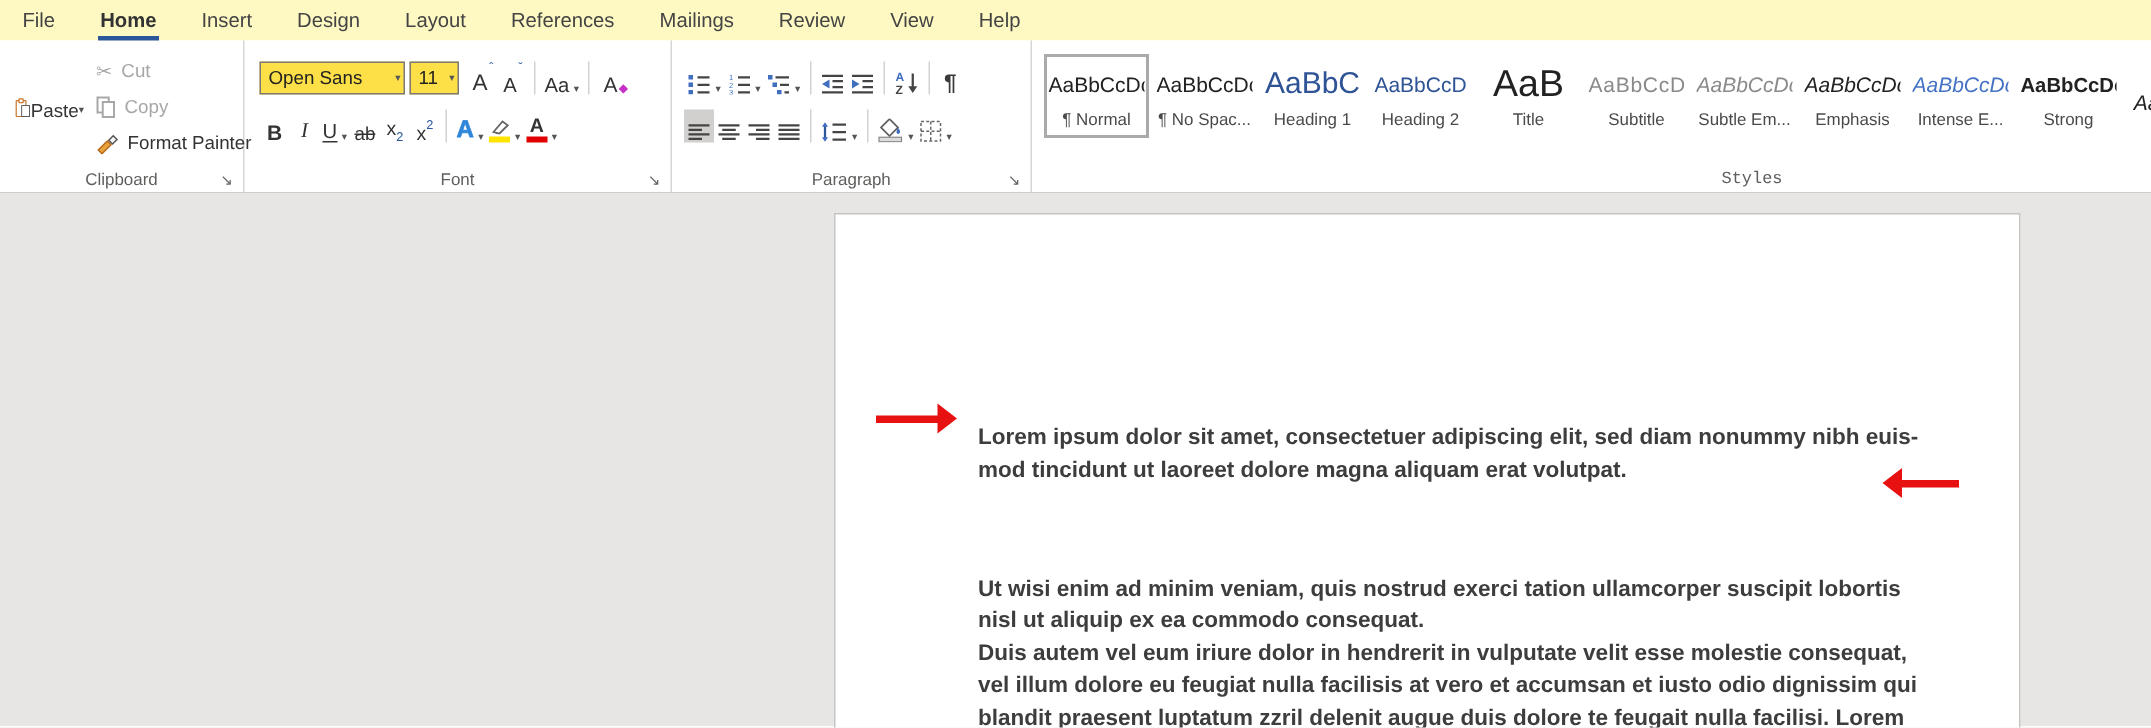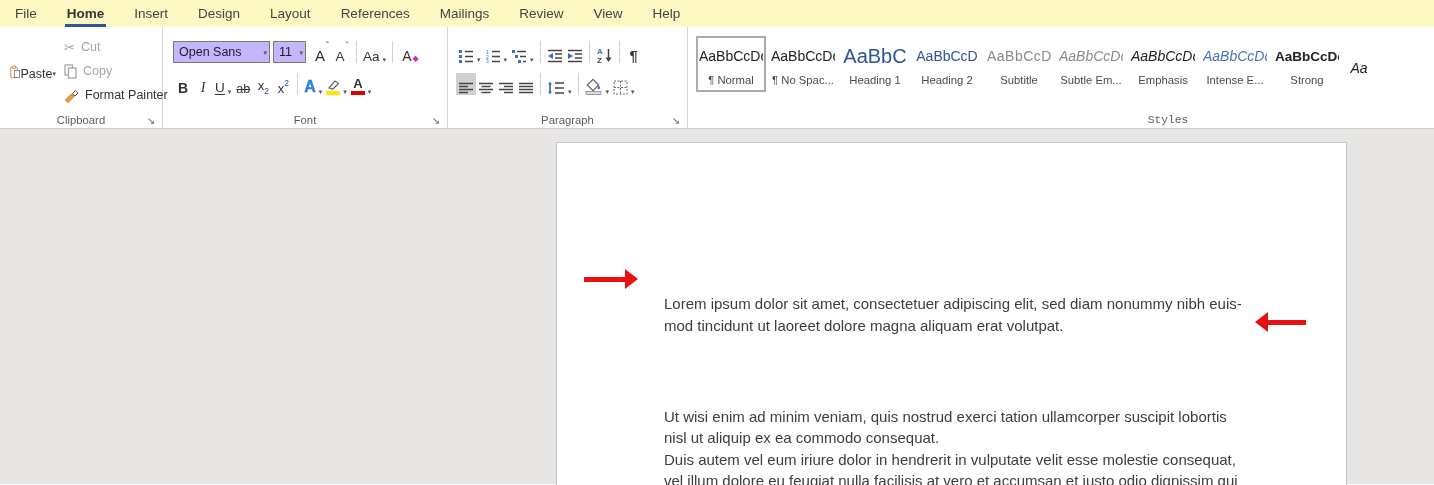--- a/index.html
+++ b/index.html
@@ -36,7 +36,7 @@
   .group.font { width:285px; padding:13px 6px 18px 10px; }
   .frow { display:flex; align-items:center; height:24px; }
   .frow + .frow { margin-top:8px; }
-  .combo { border:1px solid #7a7a7a; height:22px; display:flex; align-items:center; padding:0 2px 0 5px; font-size:12.5px; color:#222; background:#c4b5fd; }
+  .combo { border:1px solid #7a7a7a; height:22px; display:flex; align-items:center; padding:0 2px 0 5px; font-size:12.5px; color:#222; background:#fde047; }
   .combo .chev { margin-left:auto; padding-left:4px; }
   .combo.name { width:97px; }
   .combo.size { width:33px; margin-left:3px;justify-content:center; }

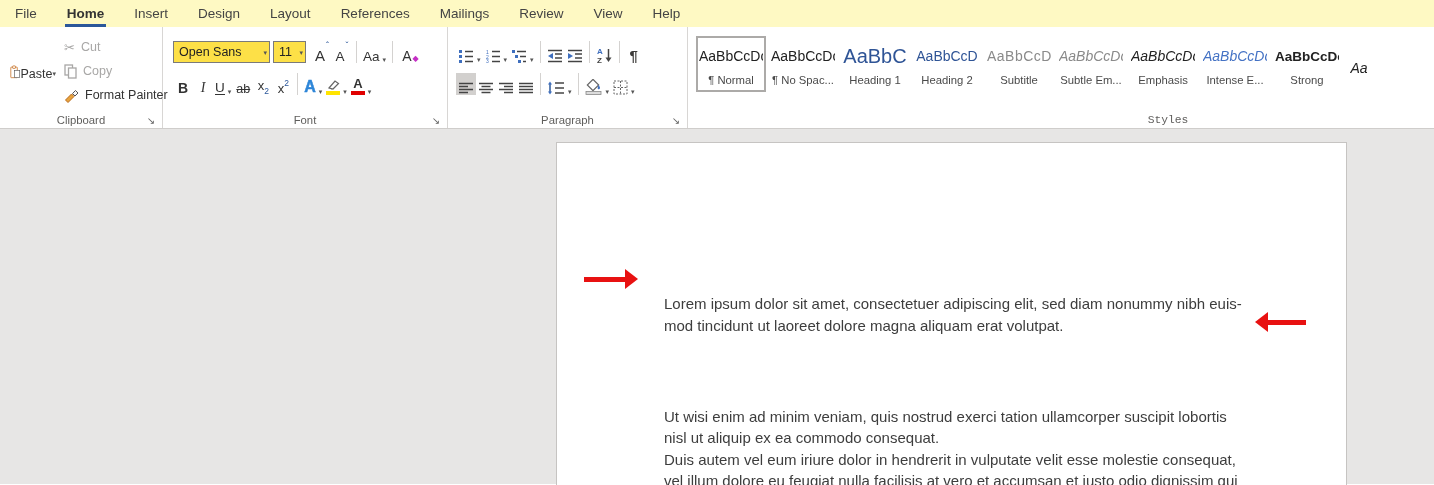--- a/index.html
+++ b/index.html
@@ -388,6 +388,10 @@
           <span class="preview">AaBbCcD</span>
           <span class="clabel">Heading 2</span>
         </div>
+        <div class="chip title">
+          <span class="preview">AaB</span>
+          <span class="clabel">Title</span>
+        </div>
         <div class="chip subtitle">
           <span class="preview">AaBbCcD</span>
           <span class="clabel">Subtitle</span>

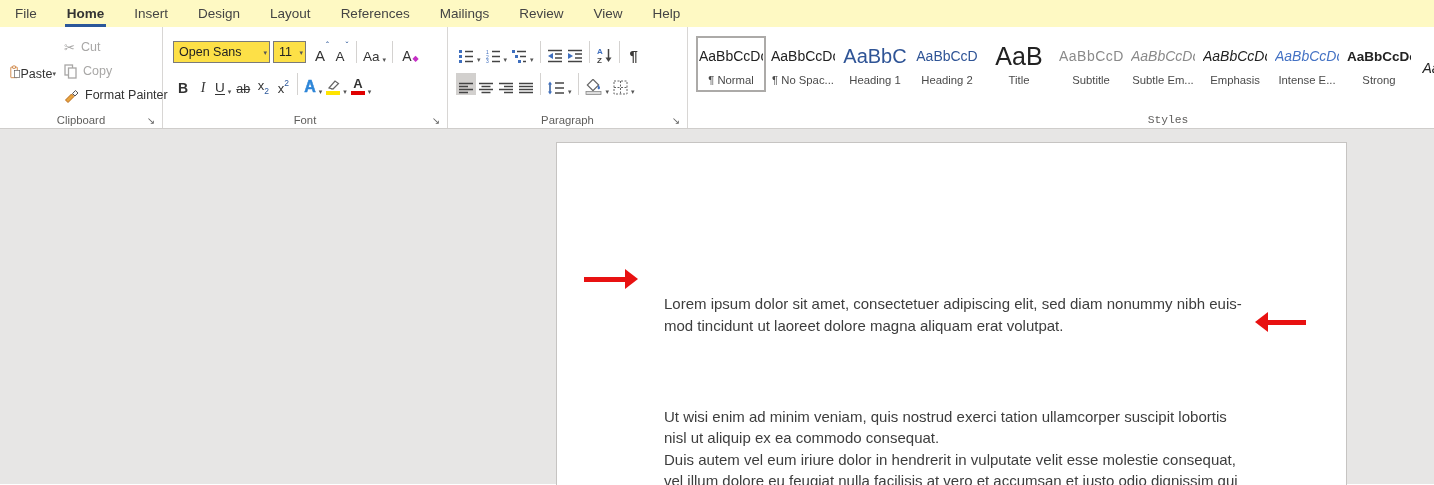--- a/index.html
+++ b/index.html
@@ -89,7 +89,7 @@
   .docarea { position:relative; height:355px; background:#e7e6e5; }
   .page { position:absolute; left:556px; top:13px; width:791px; height:400px; background:#fff; border:1px solid #c6c4c2; }
   .textblock { position:absolute; left:91px; top:91px; font-size:15px; line-height:21.6px; color:#3d3d3d; white-space:pre; }
-  .textblock p { margin:16px; }
+  .textblock p { margin:4px;font-weight:bold; }
   .textblock p + p { margin-top:10px; }
 
   

